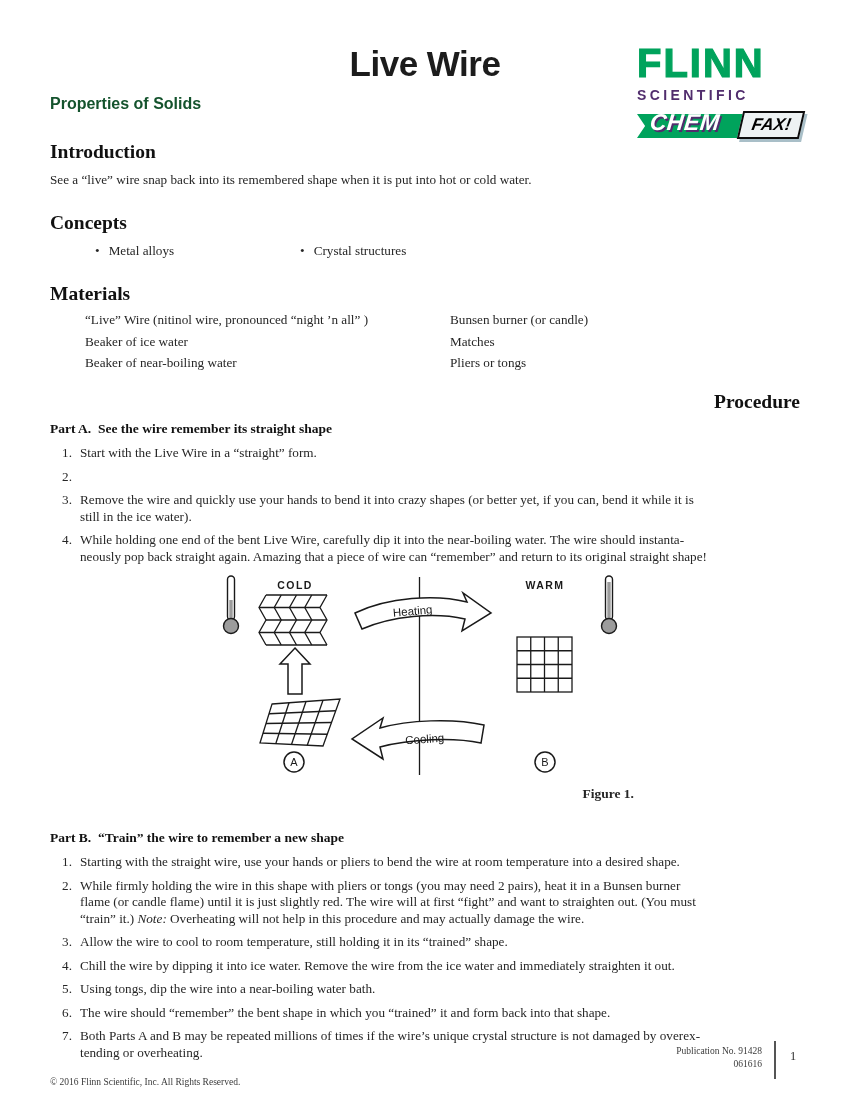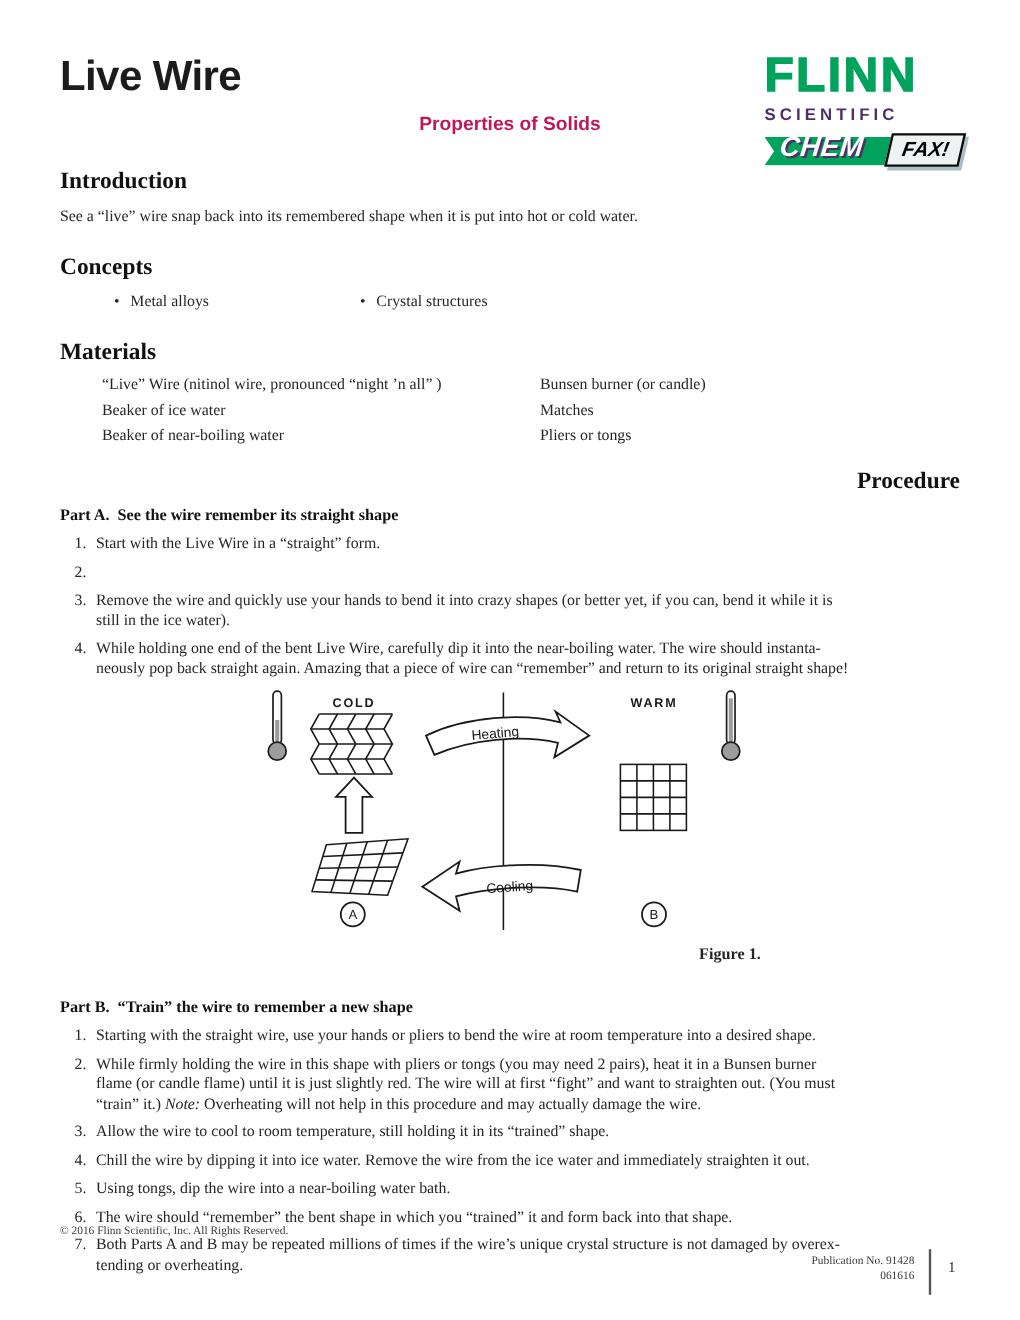--- a/index.html
+++ b/index.html
@@ -14,7 +14,7 @@
   .title-block { padding-top:46px; }
   .doc-title {
     font-family:"Liberation Sans","DejaVu Sans",sans-serif;
-    font-size:35px; font-weight:700; letter-spacing:-0.5px; line-height:36px; color:#1c1c1c;
+    font-size:35px; font-weight:700; letter-spacing:-0.5px; line-height:36px; color:#1c1c1c;text-align:center;
   }
   .doc-subtitle {
     font-family:"Liberation Sans","DejaVu Sans",sans-serif;

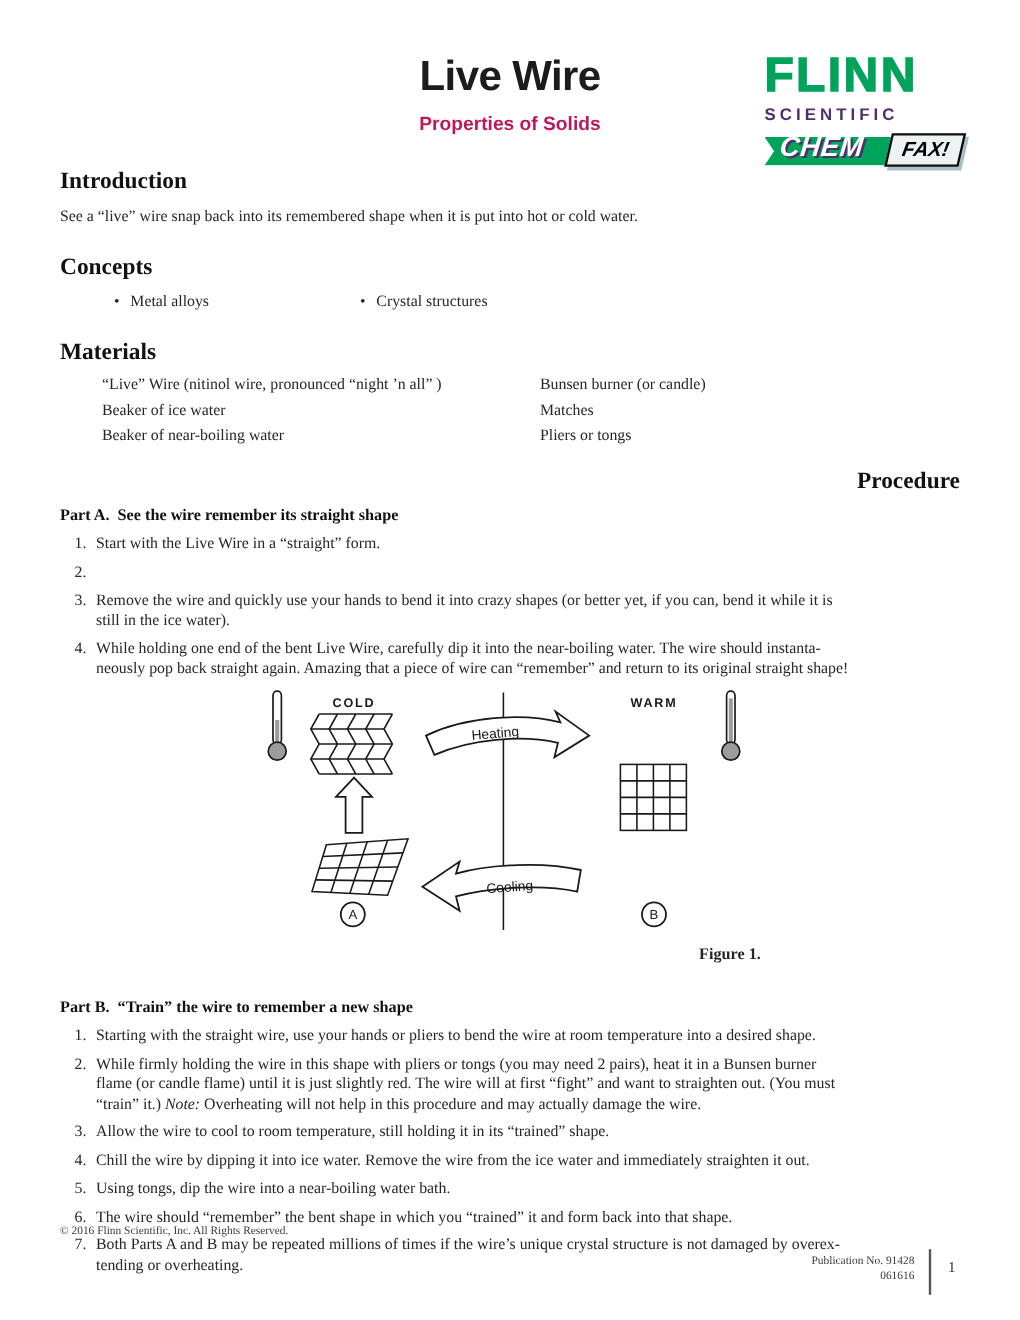--- a/index.html
+++ b/index.html
@@ -18,7 +18,7 @@
   }
   .doc-subtitle {
     font-family:"Liberation Sans","DejaVu Sans",sans-serif;
-    font-size:16px; font-weight:700; line-height:19px; margin-top:12px; color:#be185d;text-align:center;
+    font-size:16px; font-weight:700; line-height:19px; margin-top:12px; color:#14532d;
   }
   .logo { position:absolute; top:44px; right:45px; width:168px; }
   .logo-flinn {

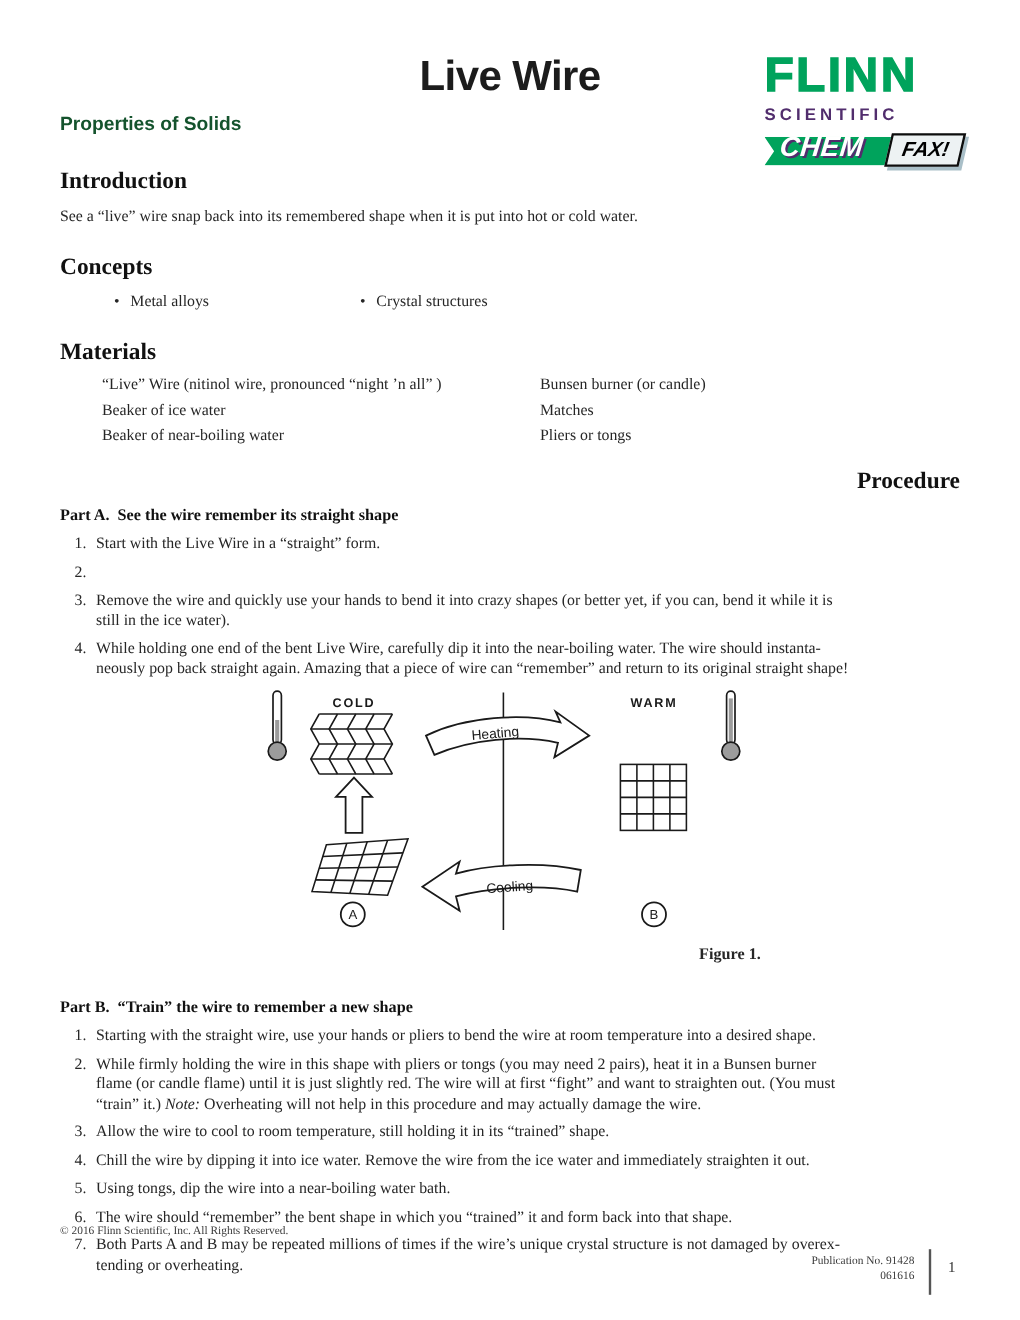--- a/index.html
+++ b/index.html
@@ -82,7 +82,7 @@
   .fig-arrow-label { font-size:11.5px; }
   .fig-marker-label { font-size:11px; }
   
-  .footer-copy { position:absolute; left:50px; top:1021px; font-size:9.5px; color:#3a3a3a; }
+  .footer-copy { position:absolute; left:50px; top:1077px; font-size:9.5px; color:#3a3a3a; }
   .footer-pub { position:absolute; right:88px; top:1045px; text-align:right; font-size:9.5px; line-height:13px; color:#3a3a3a; }
   .footer-bar { position:absolute; left:774px; top:1041px; width:1.5px; height:38px; background:#555; }
   .footer-page { position:absolute; left:790px; top:1049px; font-size:12.5px; color:#333; }

